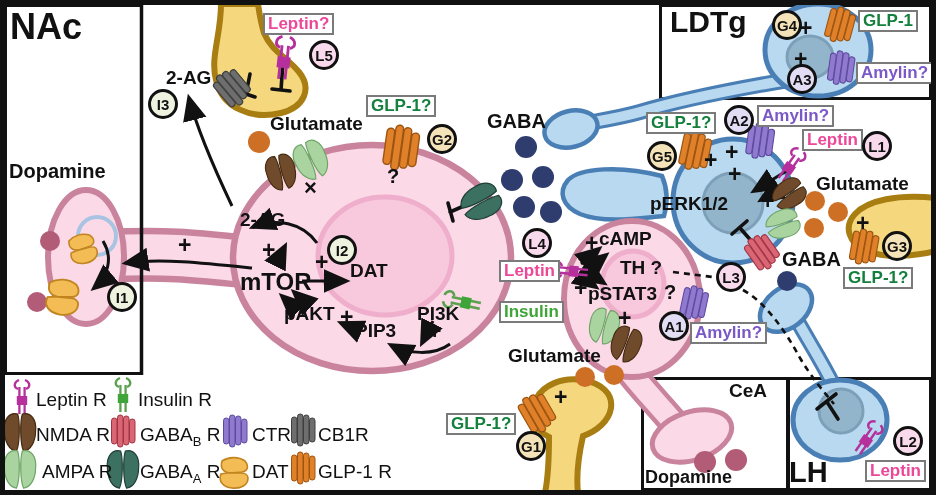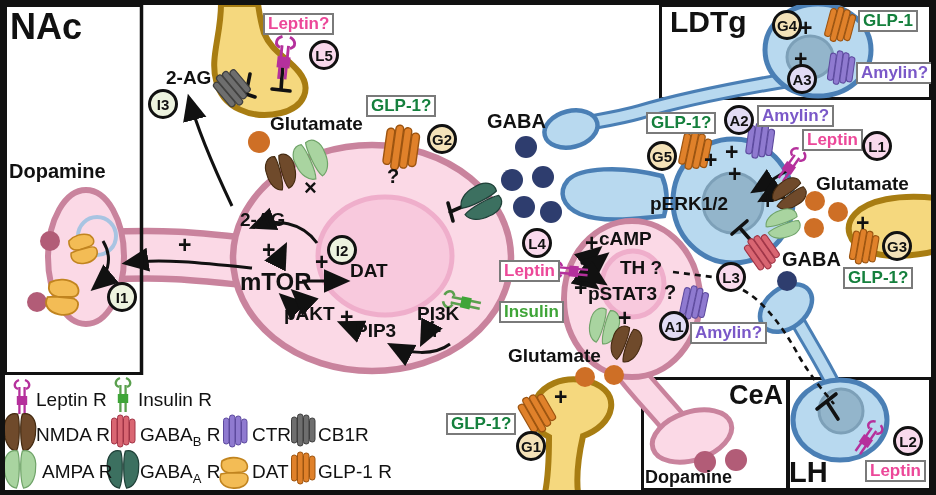--- a/index.html
+++ b/index.html
@@ -206,7 +206,7 @@
 
   <div class="lbl" style="left:10px;top:8px;font-size:36px;">NAc</div>
   <div class="lbl" style="left:670px;top:6px;font-size:30px;">LDTg</div>
-  <div class="lbl" style="left:729px;top:381px;font-size:27px;">CeA</div>
+  <div class="lbl" style="left:729px;top:381px;font-size:19px;">CeA</div>
   <div class="lbl" style="left:789px;top:457px;font-size:29px;">LH</div>
 
   <div class="lbl" style="left:9px;top:161px;font-size:20px;">Dopamine</div>

